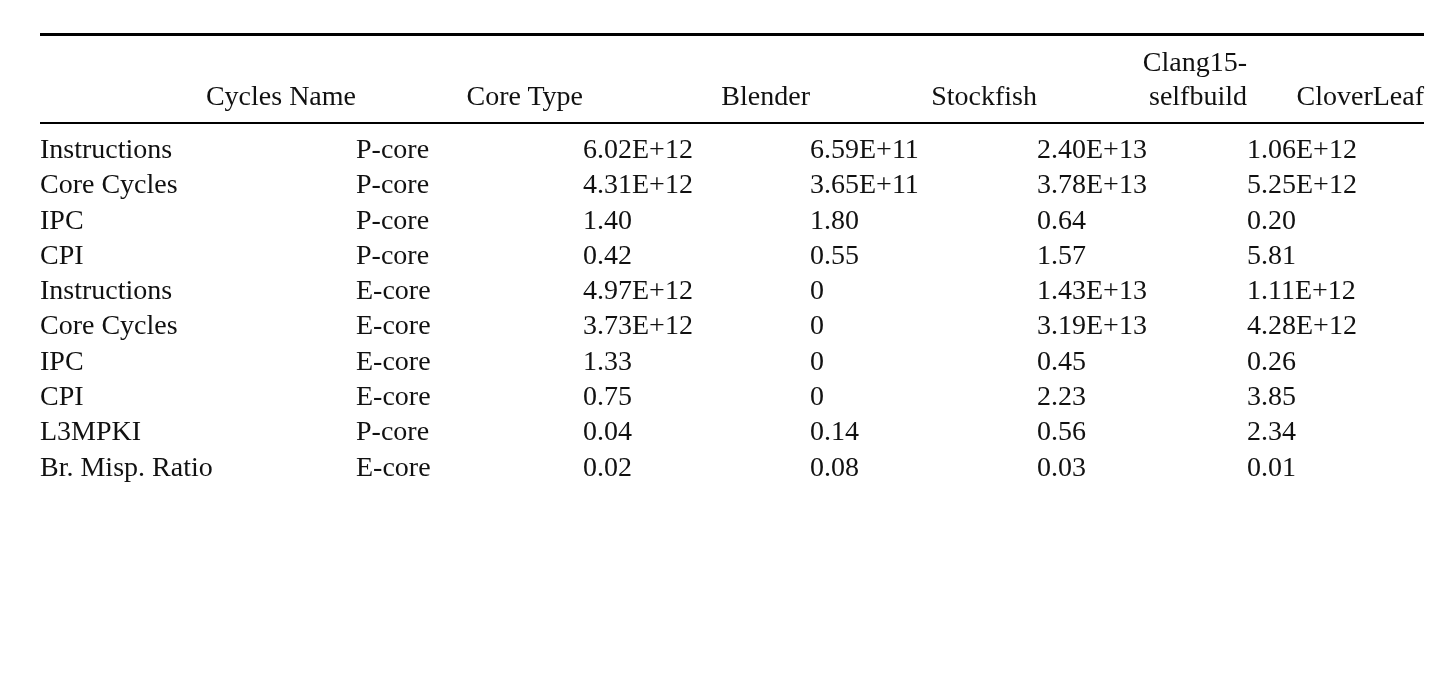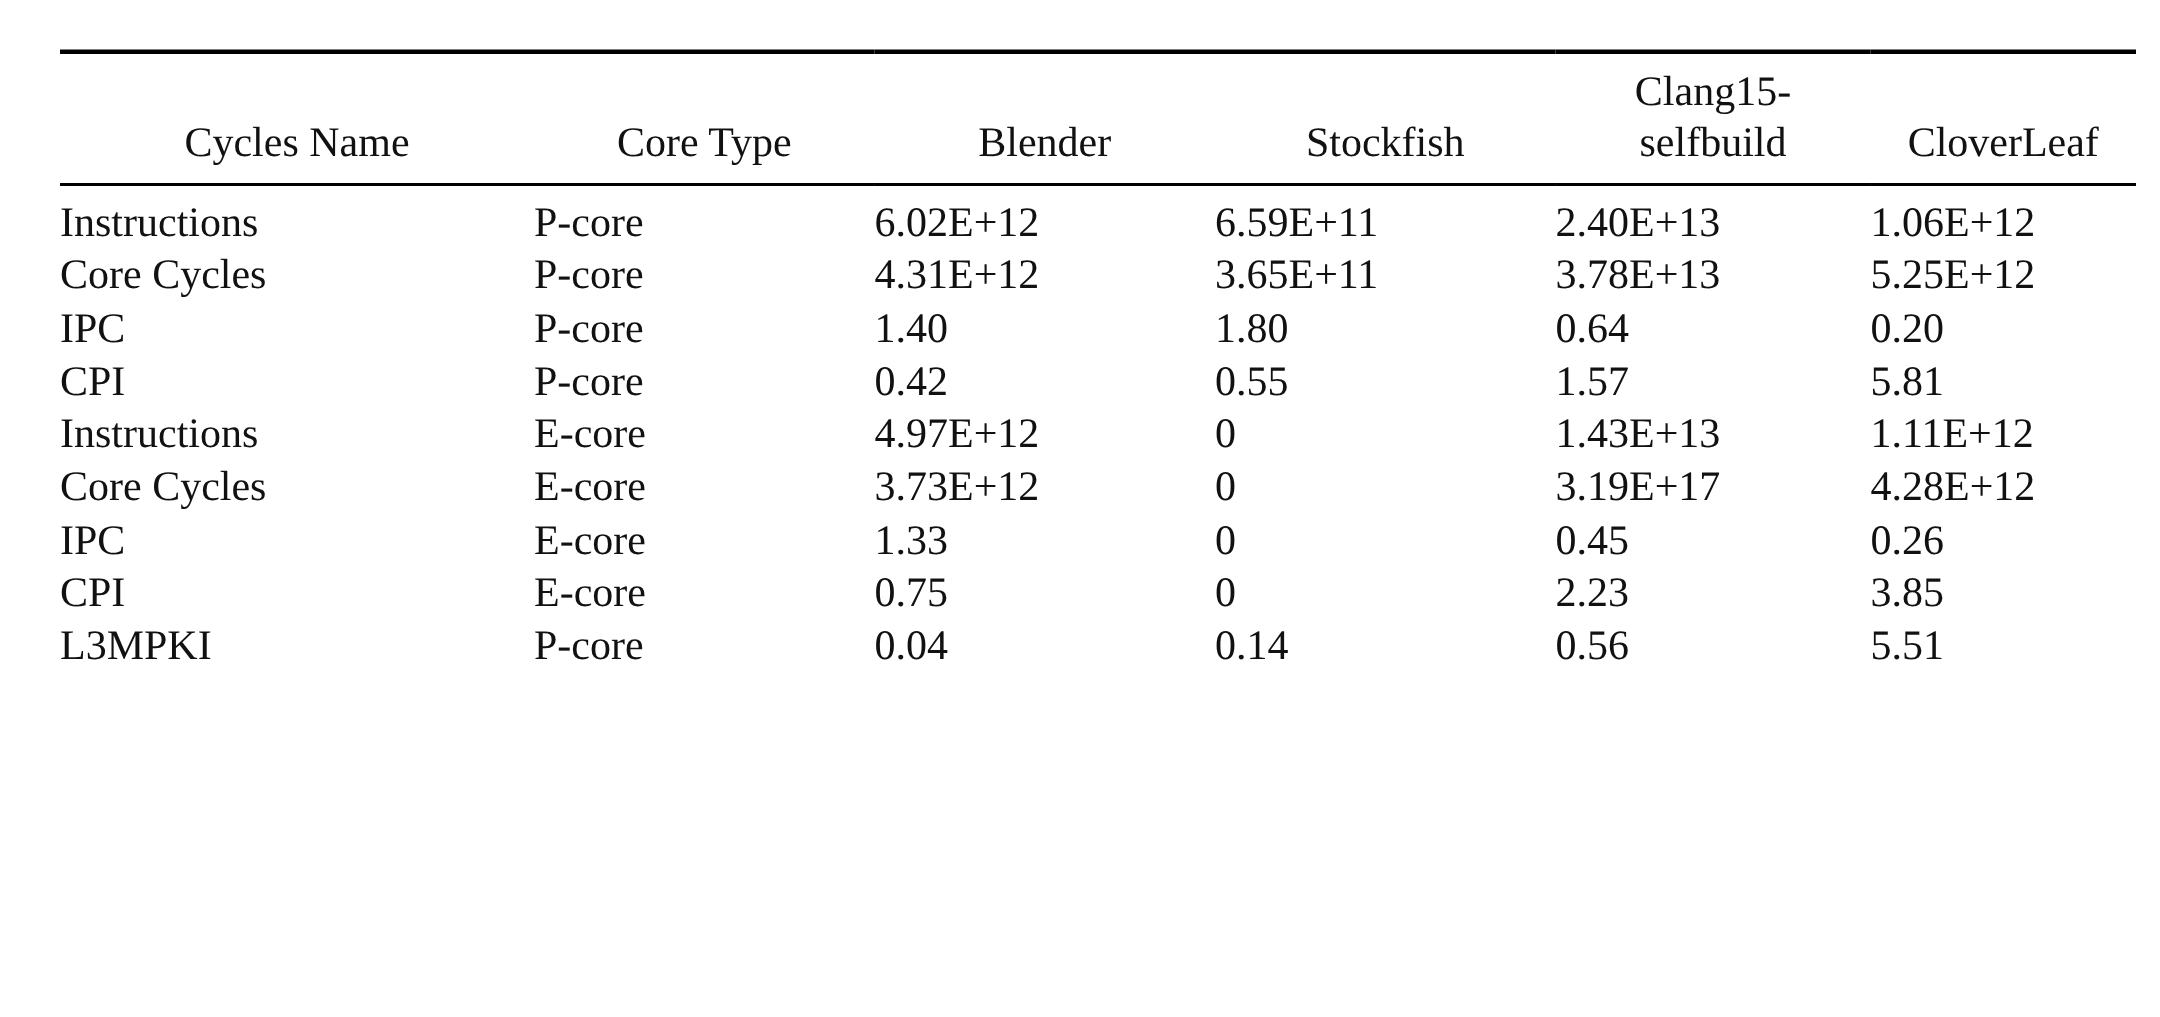--- a/index.html
+++ b/index.html
@@ -34,7 +34,7 @@
   table.results col.c5 { width: 210px; }
   table.results col.c6 { width: 177px; }
   thead th {
-    text-align: center;
+    text-align: right;
     font-weight: normal;
     vertical-align: bottom;
     padding: 9px 0 9px 0;

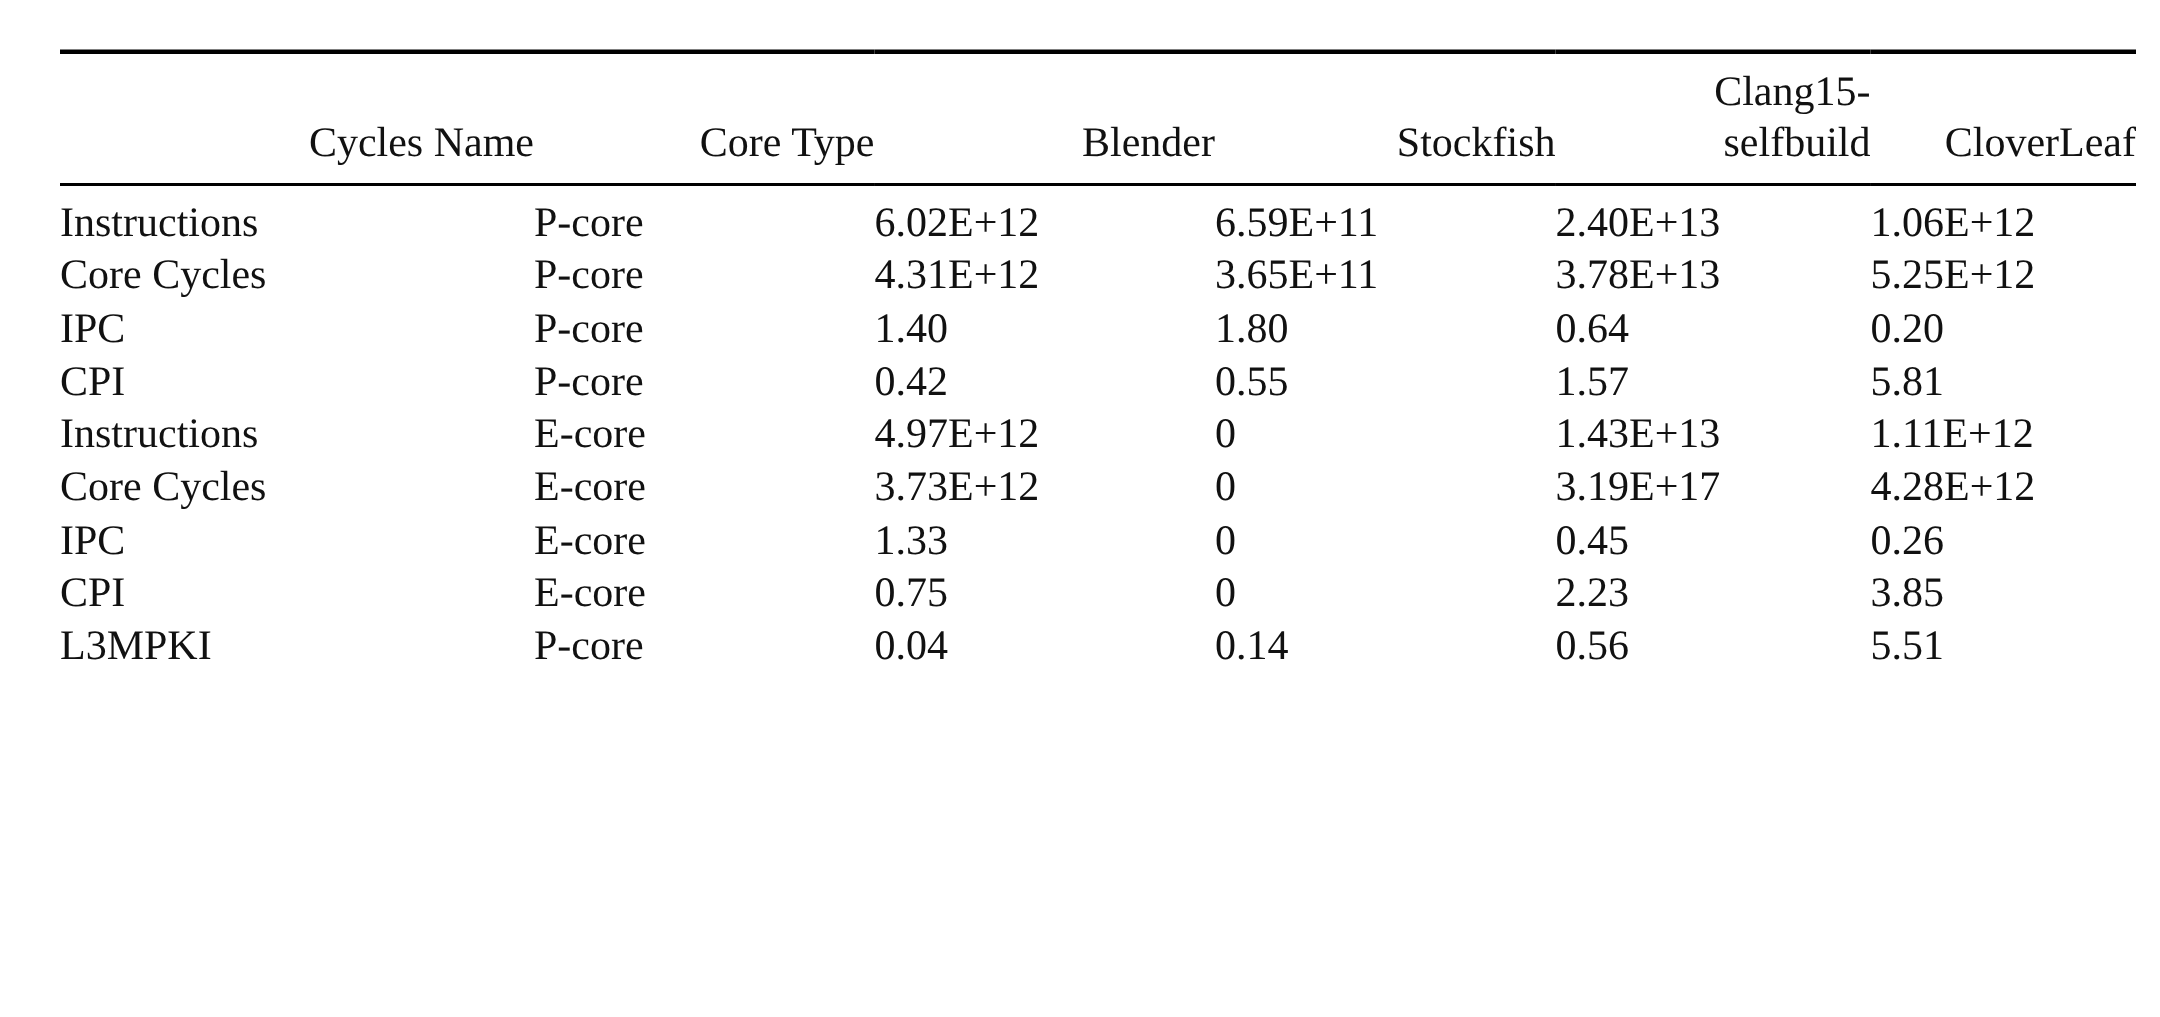--- a/index.html
+++ b/index.html
@@ -124,7 +124,7 @@
           <td>E-core</td>
           <td>3.73E+12</td>
           <td>0</td>
-          <td>3.19E+17</td>
+          <td>3.19E+13</td>
           <td>4.28E+12</td>
         </tr>
       <tr>

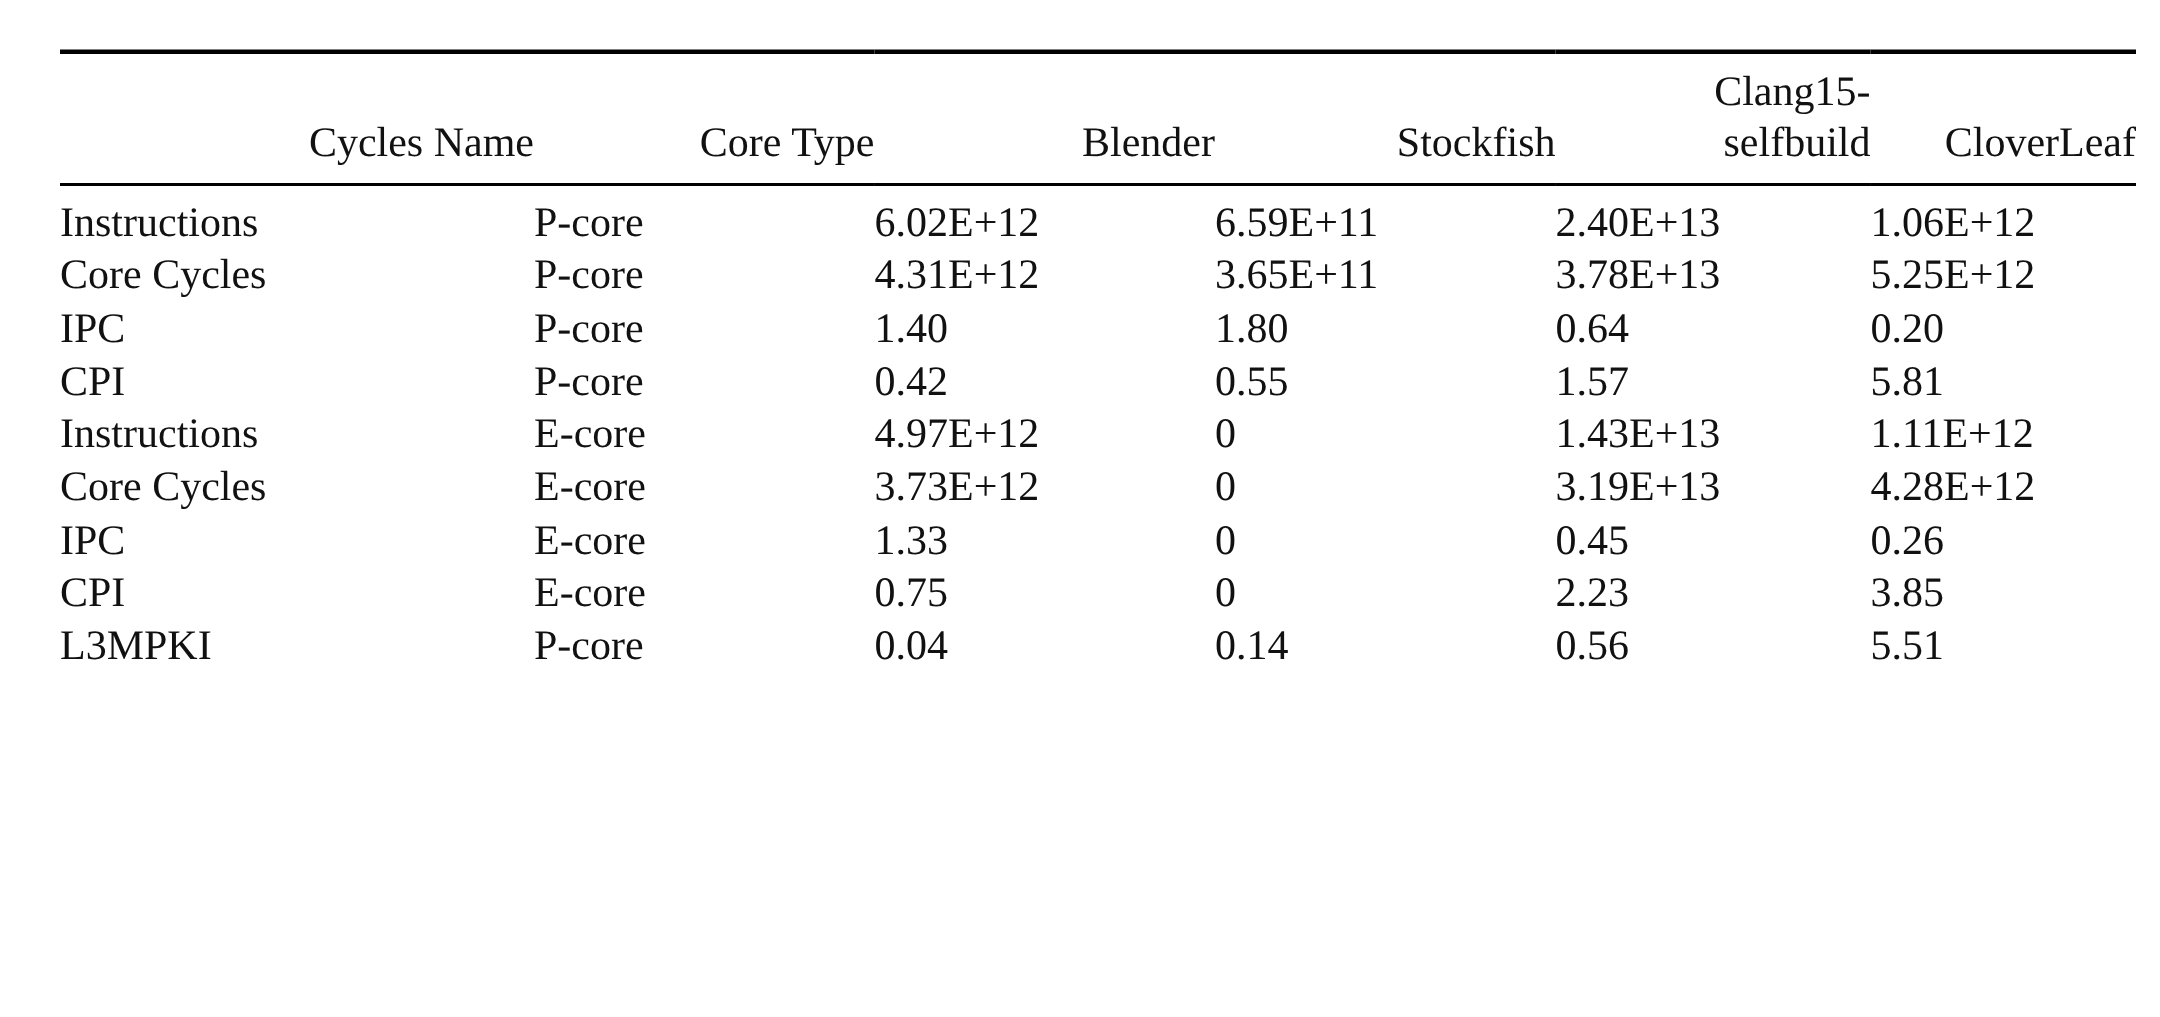--- a/index.html
+++ b/index.html
@@ -149,7 +149,7 @@
           <td>0.04</td>
           <td>0.14</td>
           <td>0.56</td>
-          <td>5.51</td>
+          <td>2.34</td>
         </tr>
     </tbody>
   </table>

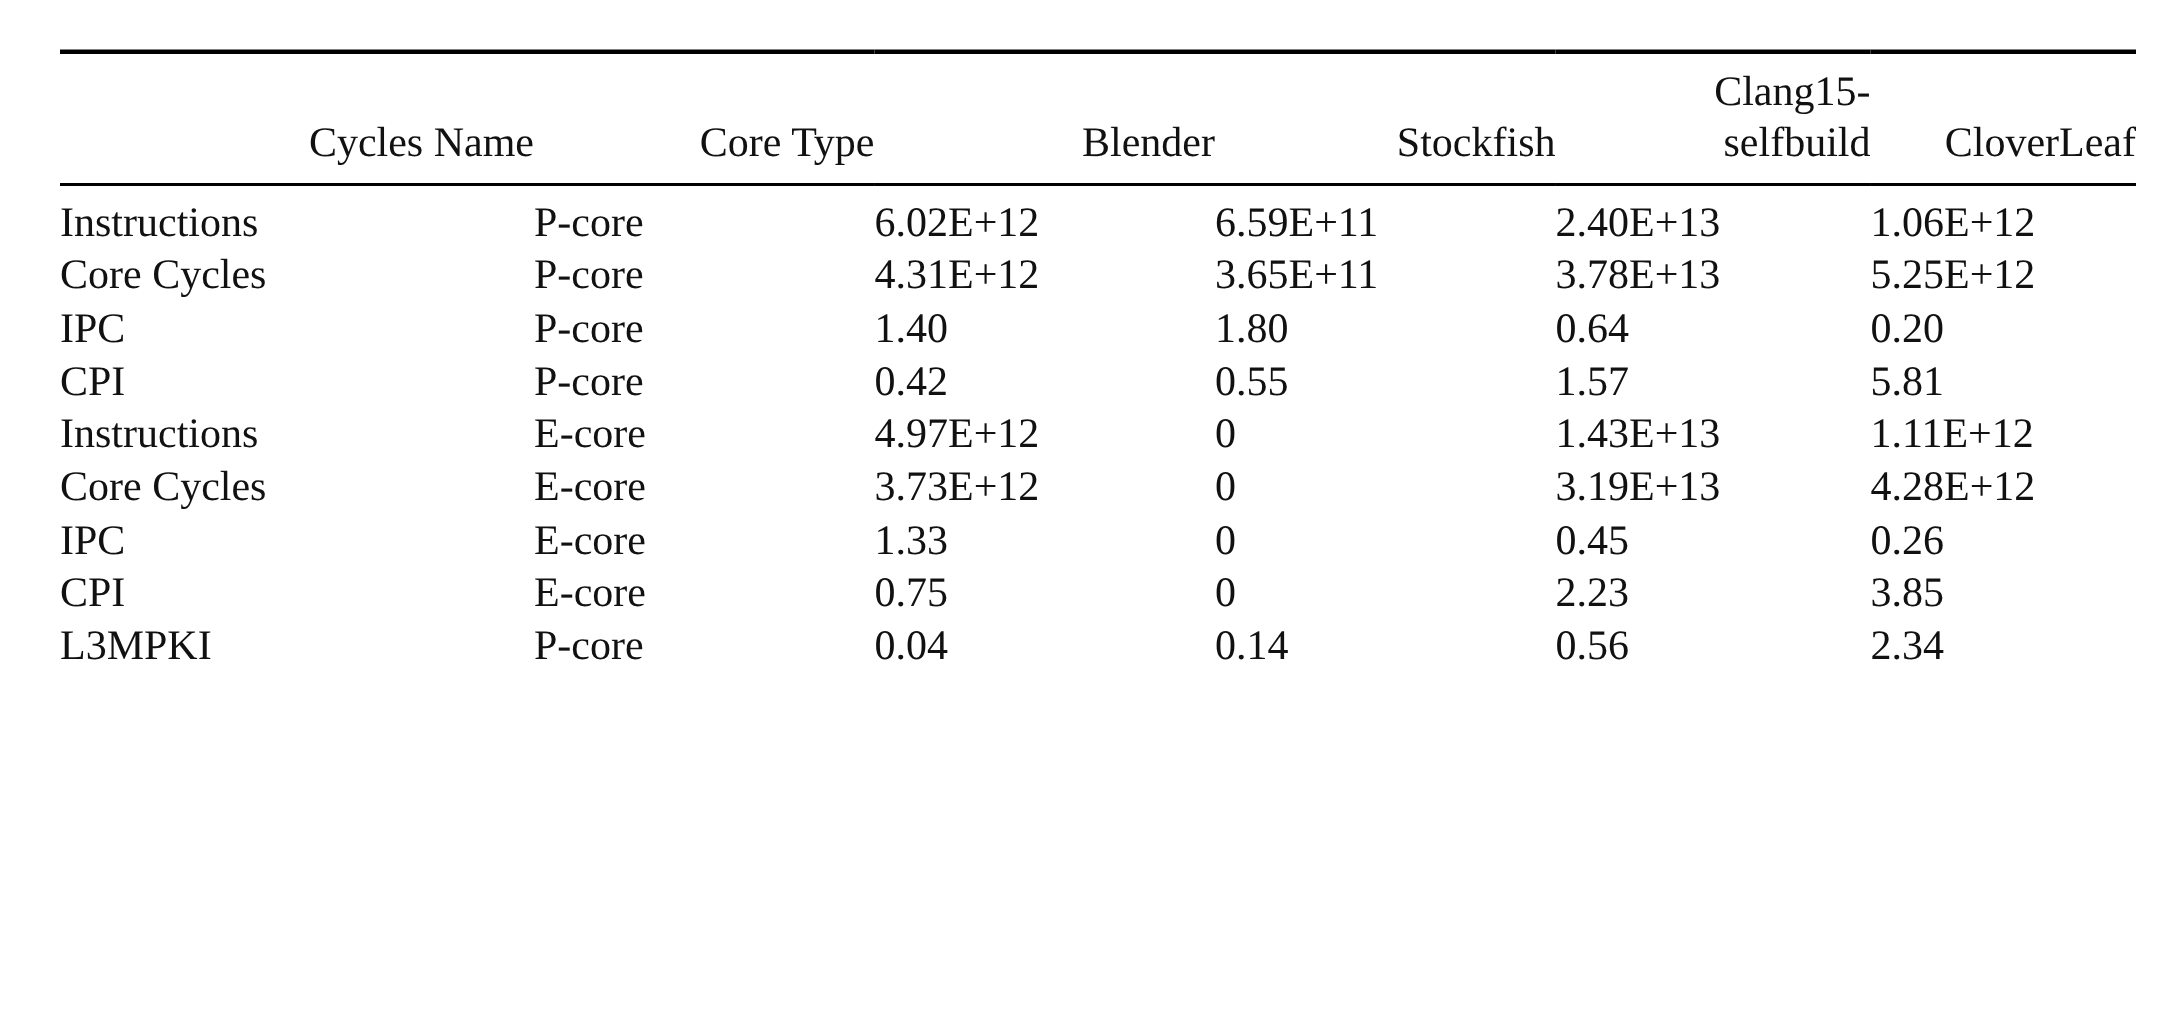--- a/index.html
+++ b/index.html
@@ -151,6 +151,14 @@
           <td>0.56</td>
           <td>2.34</td>
         </tr>
+      <tr>
+          <td>Br. Misp. Ratio</td>
+          <td>E-core</td>
+          <td>0.02</td>
+          <td>0.08</td>
+          <td>0.03</td>
+          <td>0.01</td>
+        </tr>
     </tbody>
   </table>
 </div>

